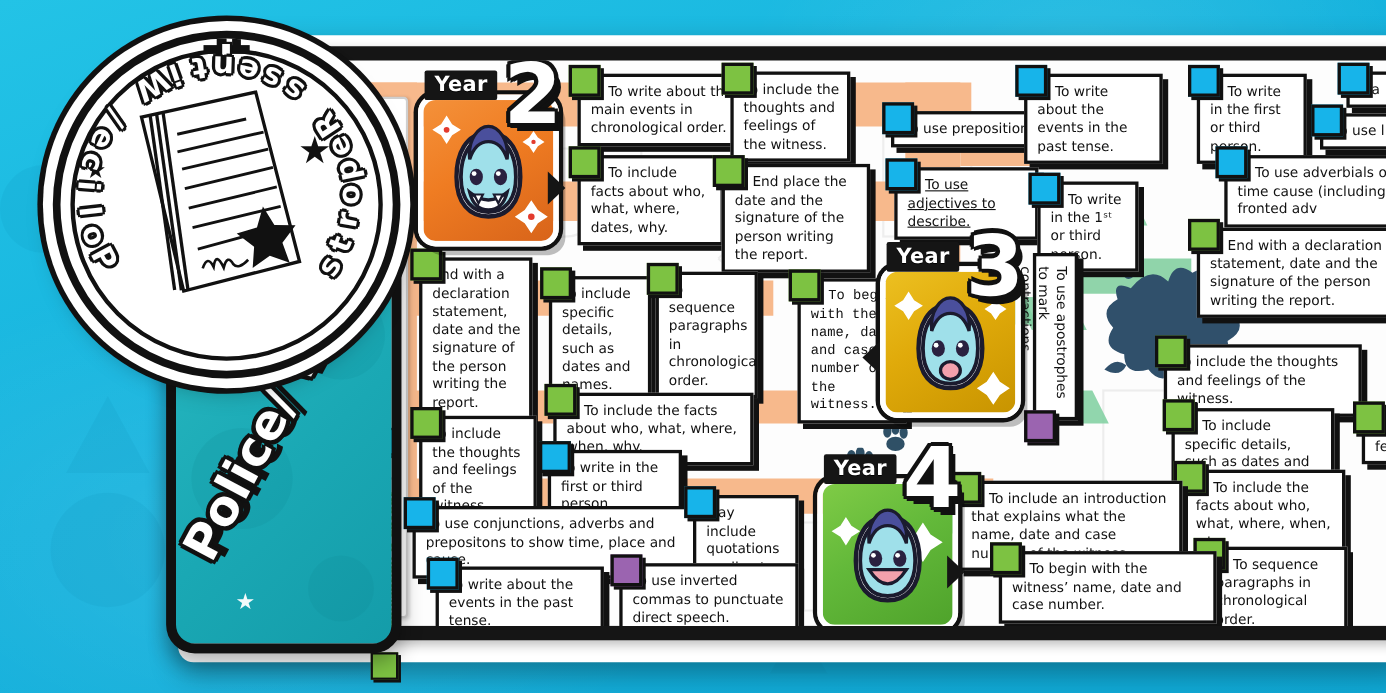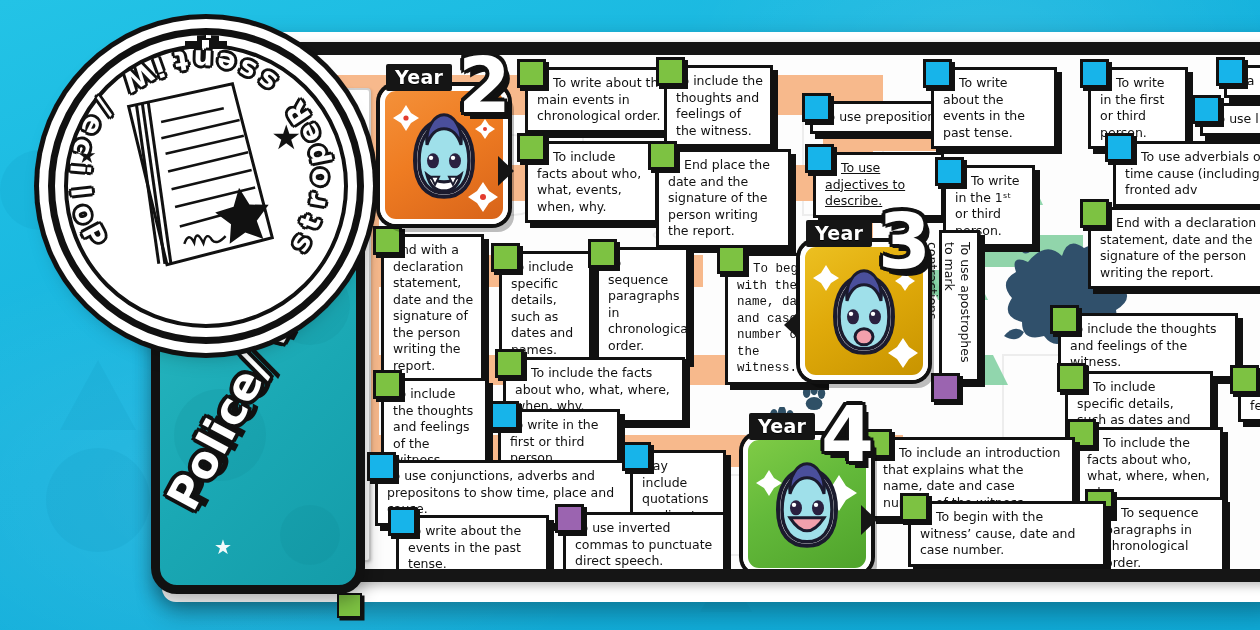--- a/index.html
+++ b/index.html
@@ -362,7 +362,7 @@
   </div>
   <div class="stmt ind" style="left:342px;top:86px;width:133px;">
     <span class="chip green"></span>
-    <span>To include facts about who, what, events, when, why.</span>
+    <span>To include facts about who, what, where, dates, why.</span>
   </div>
   <div class="stmt ind" style="left:473px;top:94px;width:135px;">
     <span class="chip green"></span>

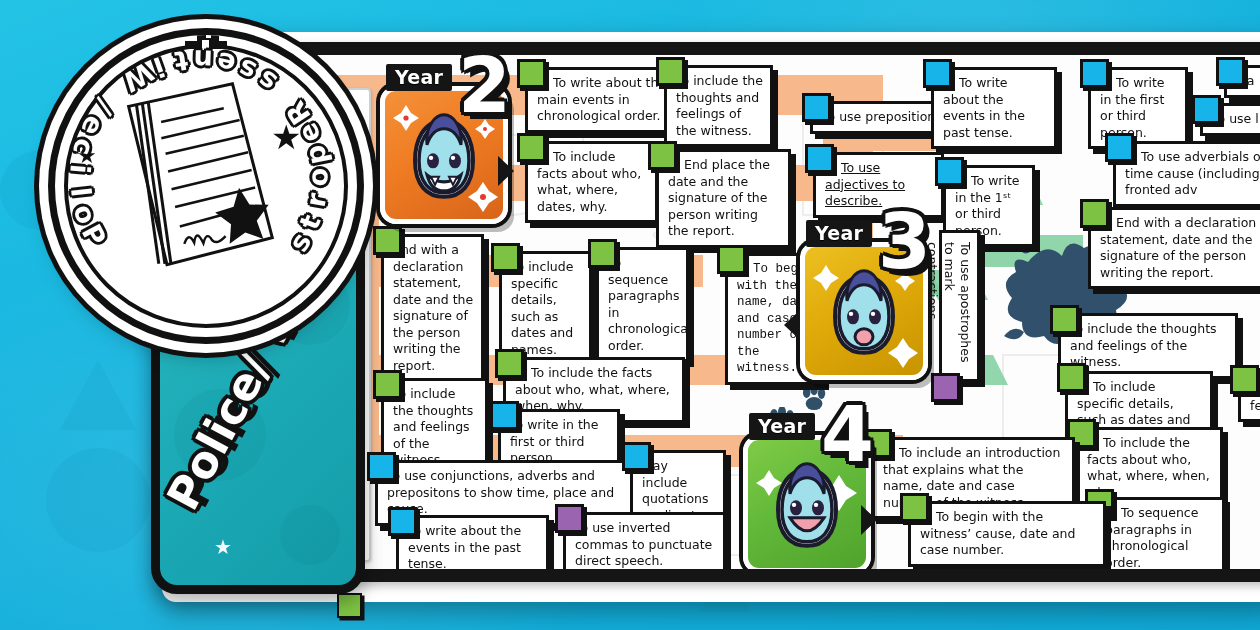--- a/index.html
+++ b/index.html
@@ -468,7 +468,7 @@
   </div>
   <div class="stmt ind" style="left:725px;top:446px;width:198px;">
     <span class="chip green"></span>
-    <span>To begin with the witness’ cause, date and case number.</span>
+    <span>To begin with the witness’ name, date and case number.</span>
   </div>
   <div class="stmt ind" style="left:1055px;top:318px;width:60px;">
     <span class="chip green"></span>

